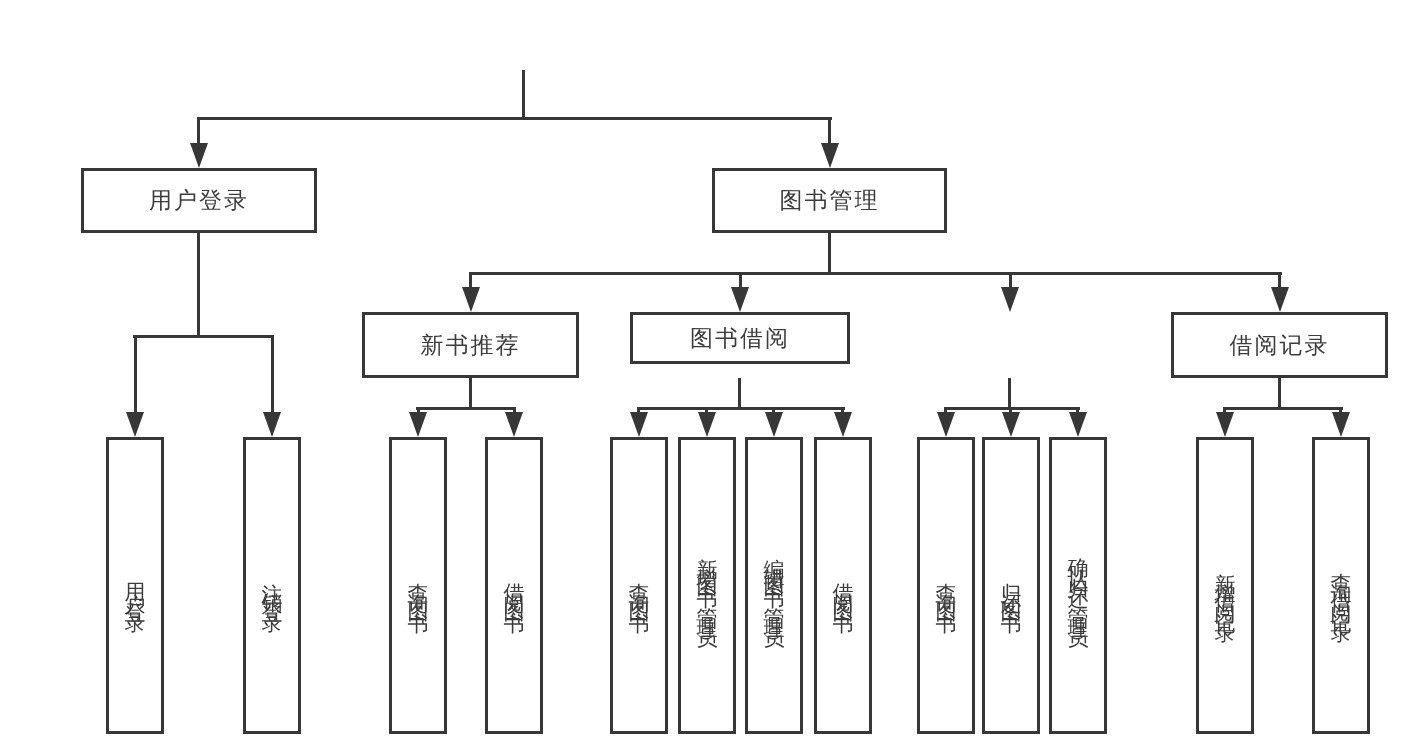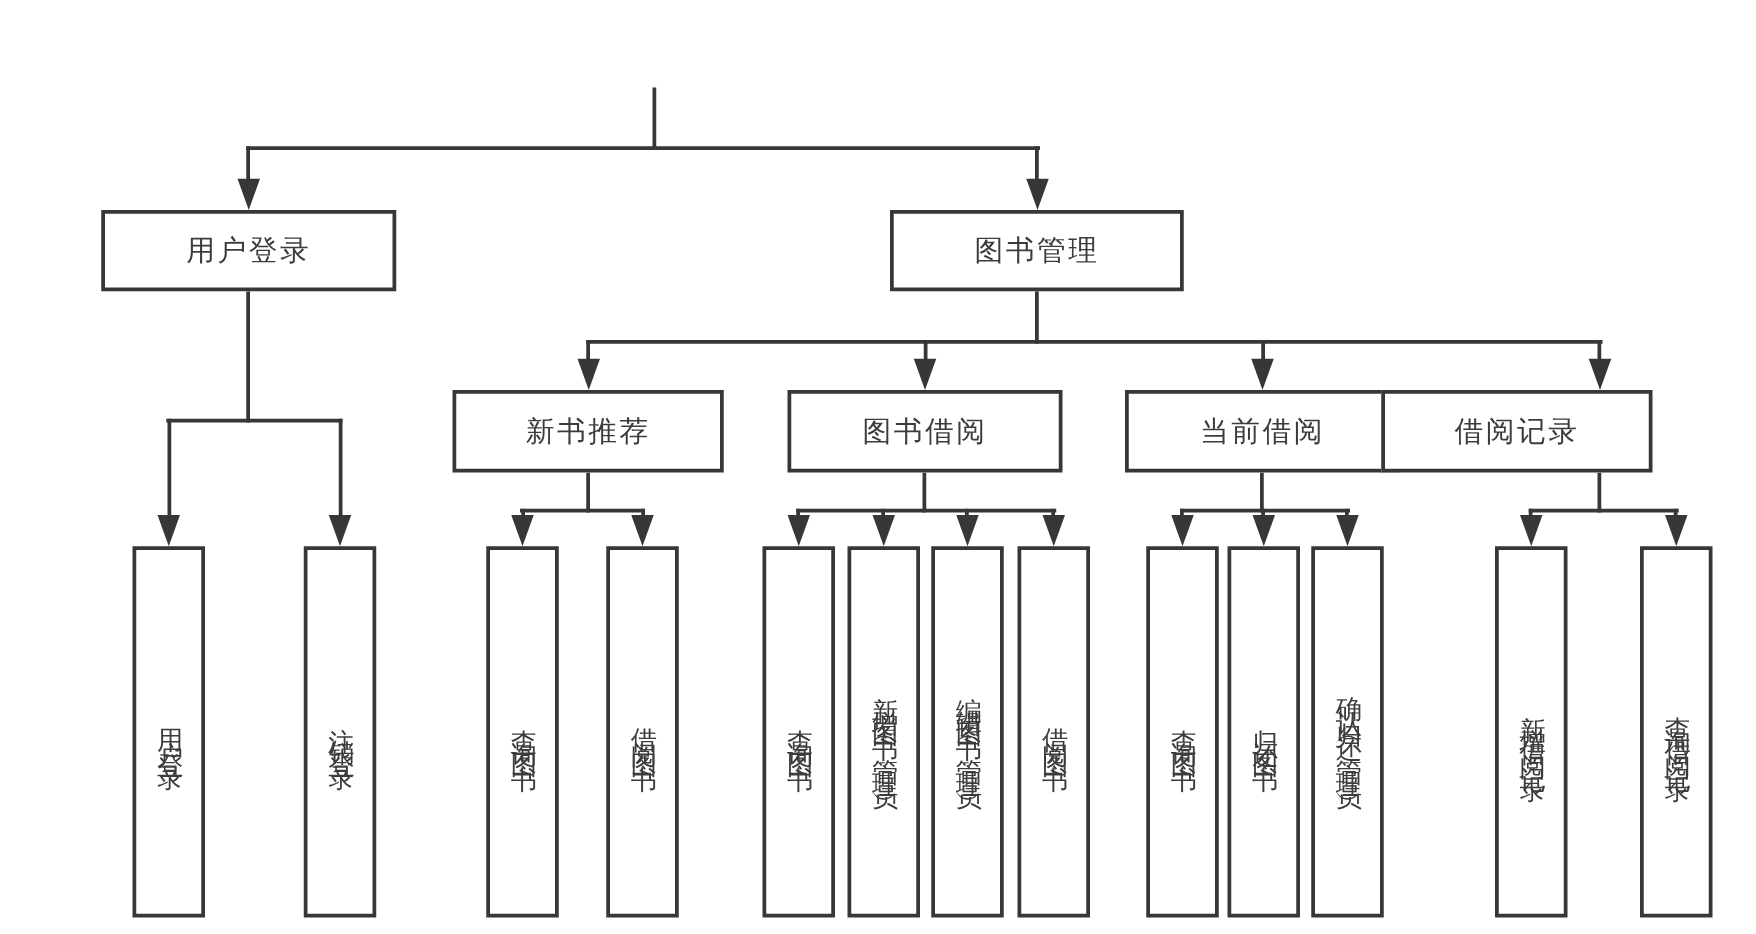--- a/index.html
+++ b/index.html
@@ -135,7 +135,7 @@
   <div class="box hbox" style="left:712px; top:168px; width:235px; height:65px;">图书管理</div>
 
   <div class="box hbox" style="left:362px; top:312px; width:217px; height:66px;">新书推荐</div>
-  <div class="box hbox" style="left:630px; top:312px; width:220px; height:66px;">图书借阅</div>
+  <div class="box hbox" style="left:630px; top:312px; width:220px; height:52px;">图书借阅</div>
   <div class="box hbox" style="left:900px; top:312px; width:220px; height:66px;">当前借阅</div>
   <div class="box hbox" style="left:1105px; top:312px; width:217px; height:66px;">借阅记录</div>
 

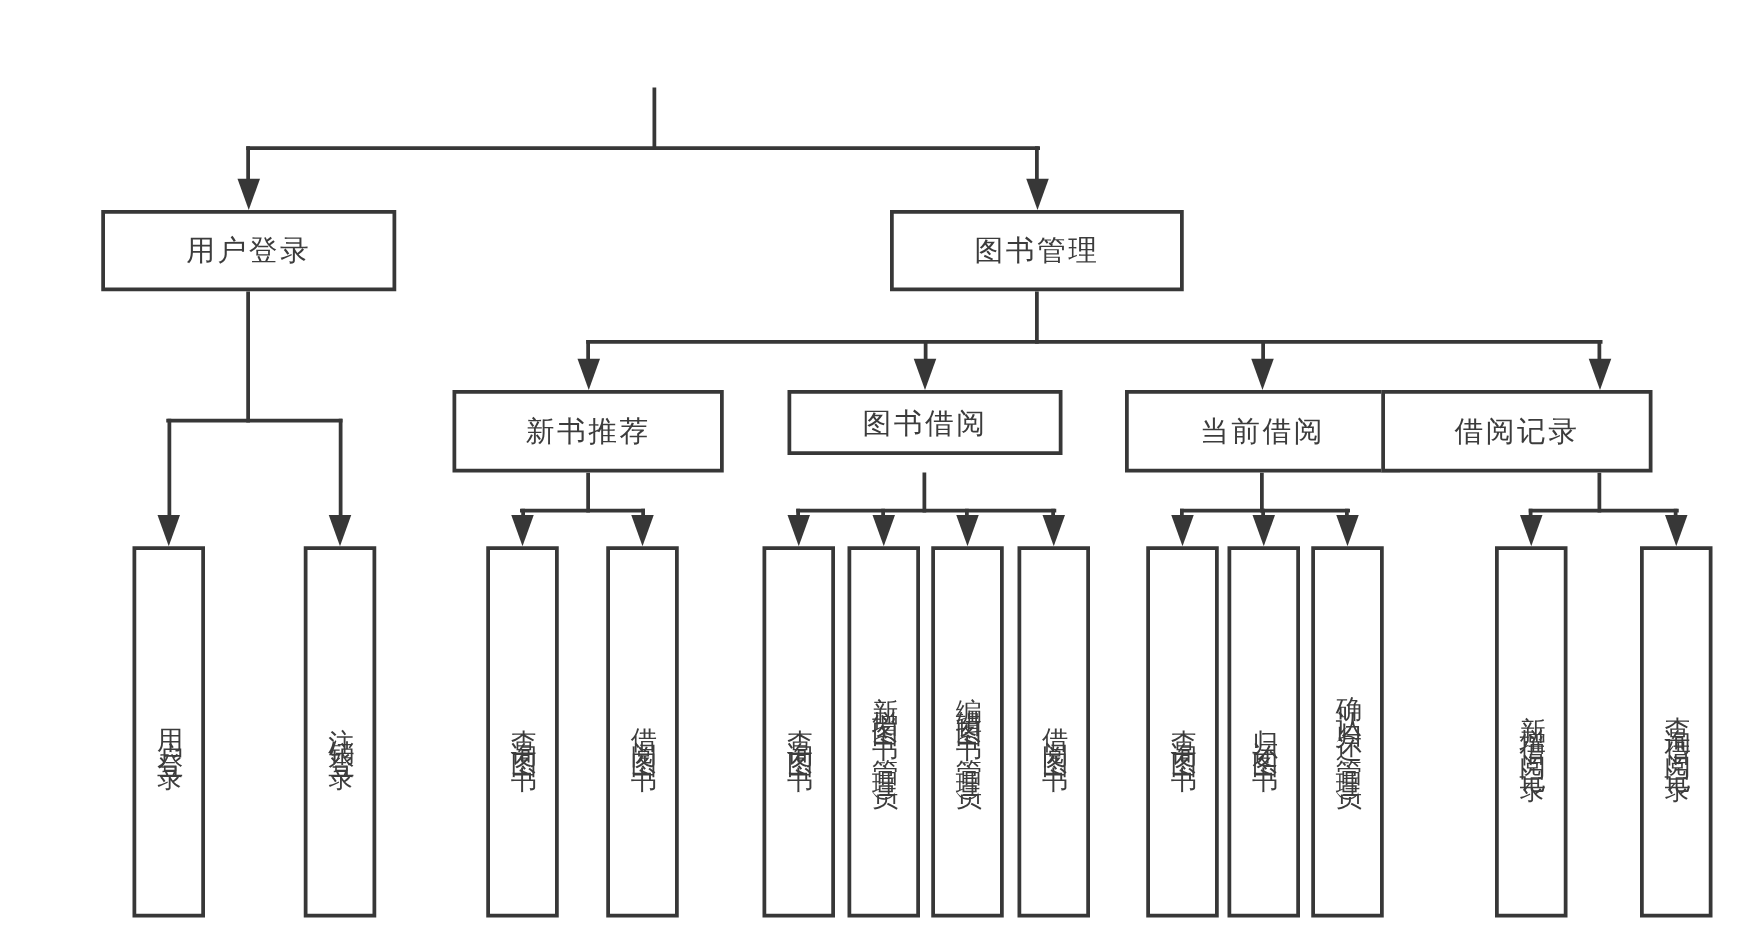--- a/index.html
+++ b/index.html
@@ -136,7 +136,6 @@
 
   <div class="box hbox" style="left:362px; top:312px; width:217px; height:66px;">新书推荐</div>
   <div class="box hbox" style="left:630px; top:312px; width:220px; height:52px;">图书借阅</div>
-  <div class="box hbox" style="left:900px; top:312px; width:220px; height:66px;">当前借阅</div>
   <div class="box hbox" style="left:1105px; top:312px; width:217px; height:66px;">借阅记录</div>
 
   <div class="box vbox" style="left:106px;">用户登录</div>

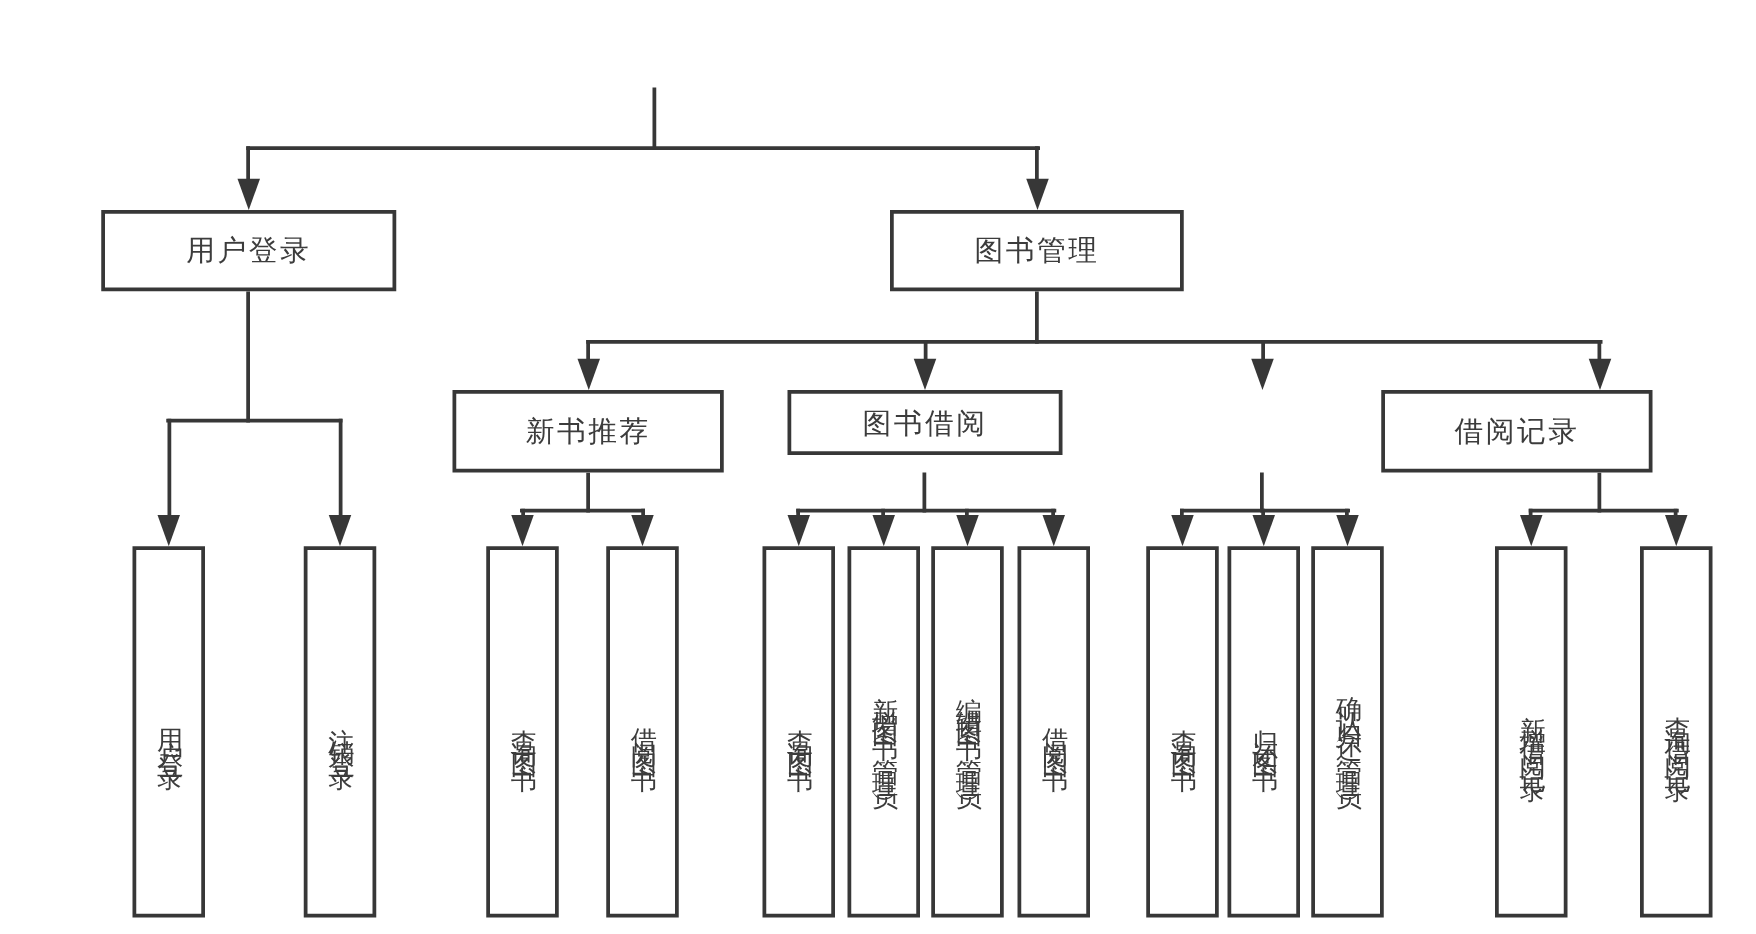--- a/index.html
+++ b/index.html
@@ -136,7 +136,7 @@
 
   <div class="box hbox" style="left:362px; top:312px; width:217px; height:66px;">新书推荐</div>
   <div class="box hbox" style="left:630px; top:312px; width:220px; height:52px;">图书借阅</div>
-  <div class="box hbox" style="left:1105px; top:312px; width:217px; height:66px;">借阅记录</div>
+  <div class="box hbox" style="left:1171px; top:312px; width:217px; height:66px;">借阅记录</div>
 
   <div class="box vbox" style="left:106px;">用户登录</div>
   <div class="box vbox" style="left:243px;">注销登录</div>

